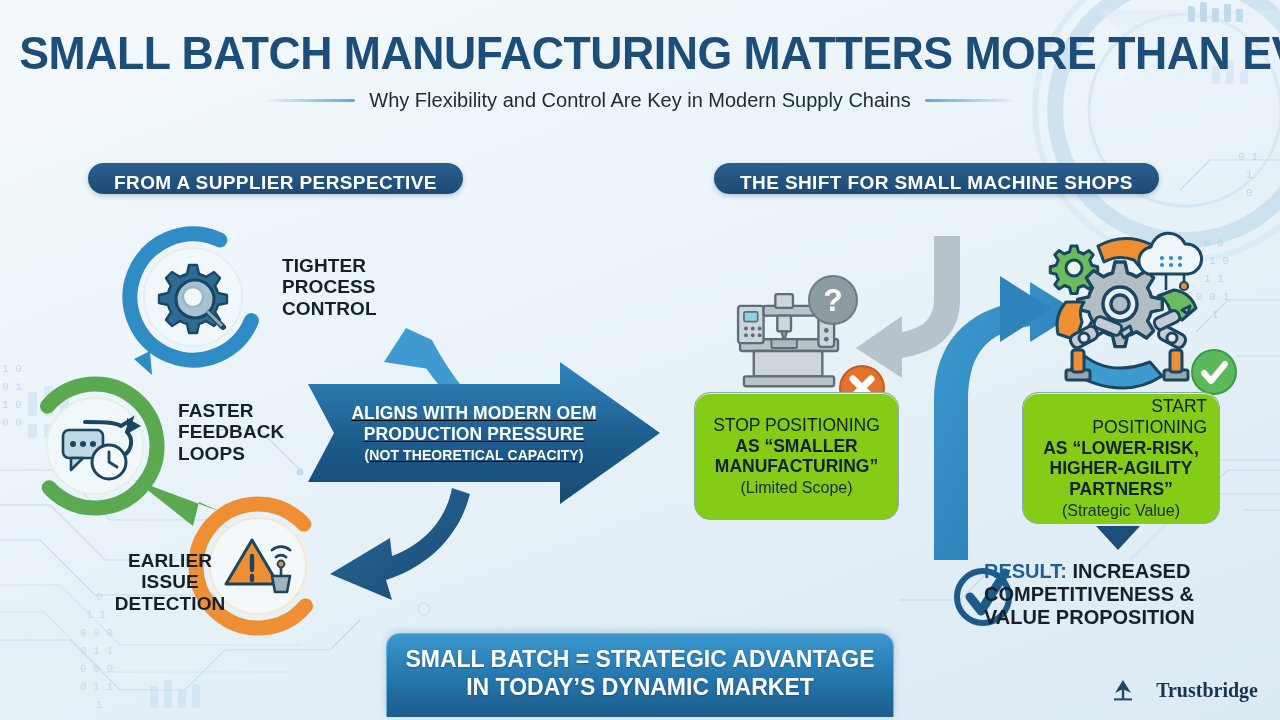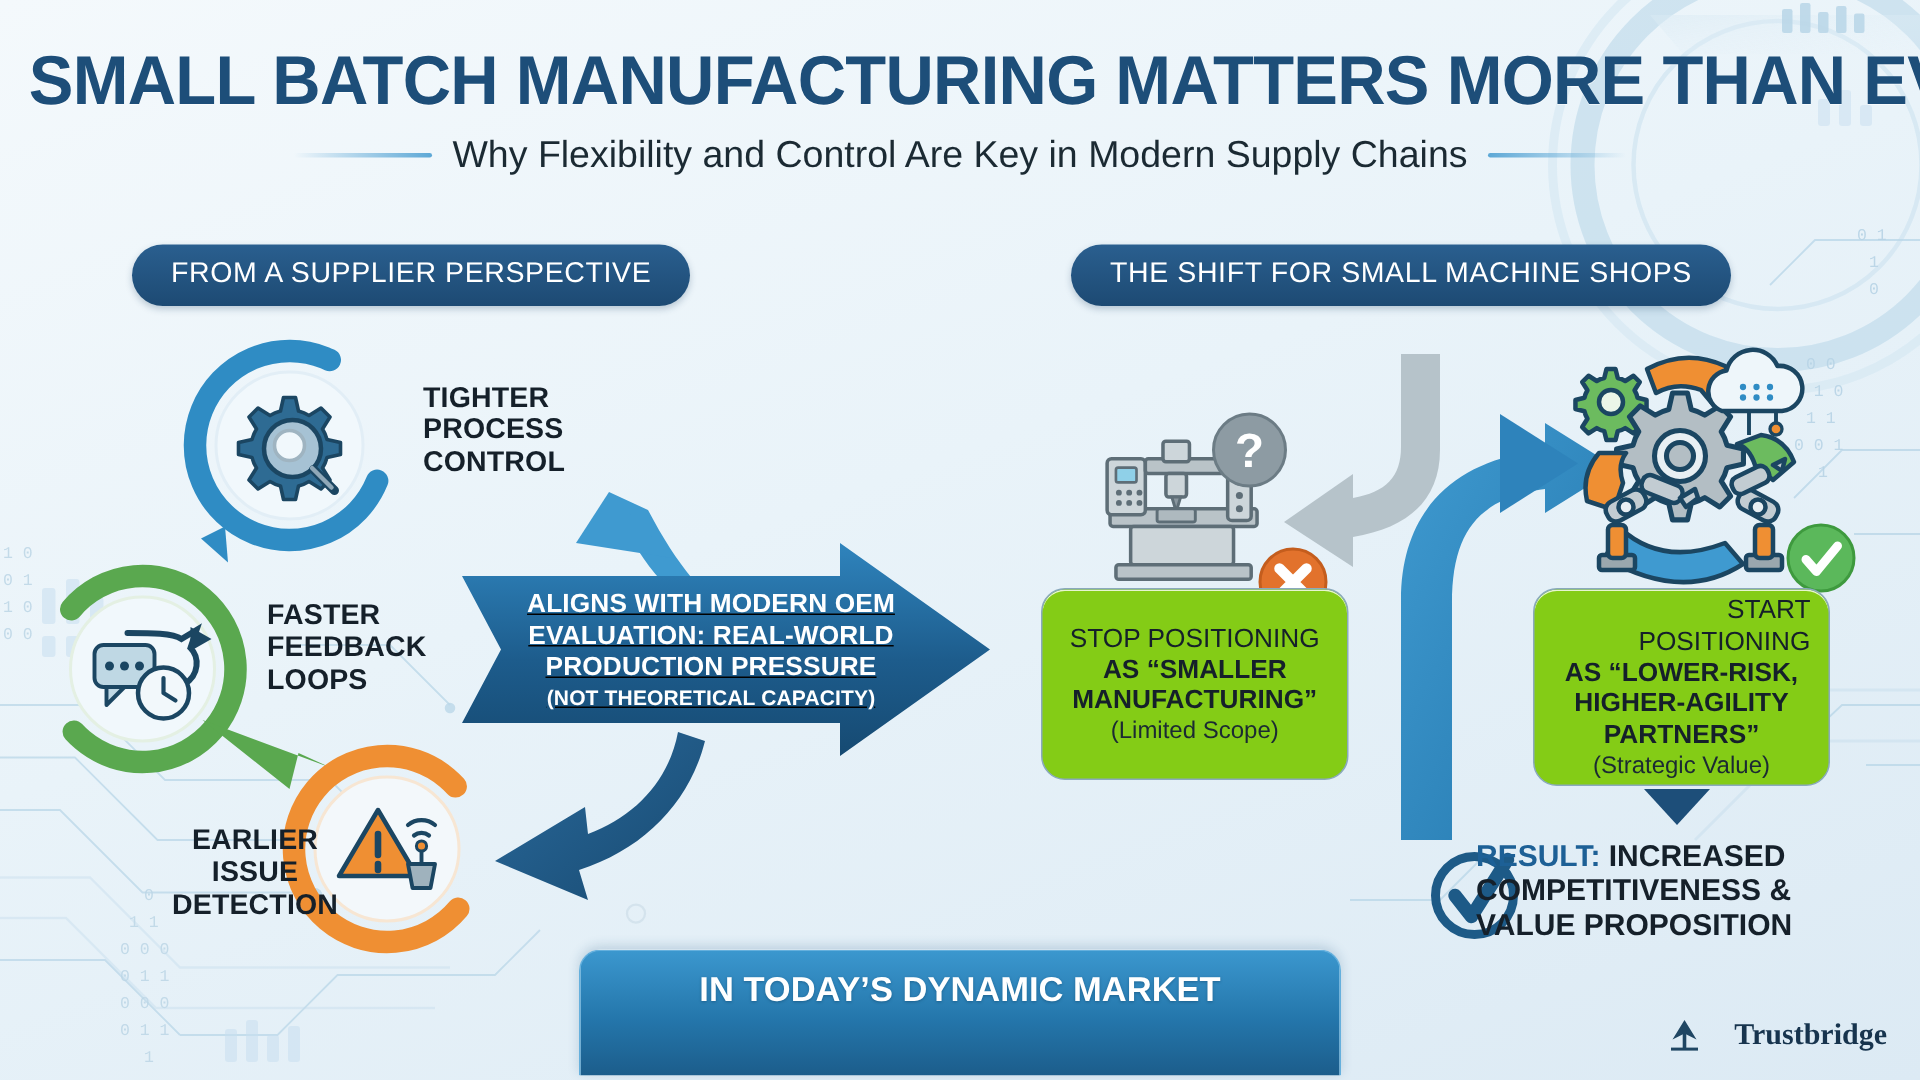--- a/index.html
+++ b/index.html
@@ -27,7 +27,7 @@
   .sub-line { width:92px; height:3px; border-radius:2px; }
   .sub-line.l { background:linear-gradient(90deg,rgba(93,168,214,0) 0%,#5da8d6 100%); }
   .sub-line.r { background:linear-gradient(90deg,#5da8d6 0%,rgba(93,168,214,0) 100%); }
-  .subtitle { font-size:25px; color:#1b2a33; font-weight:400; white-space:nowrap; }
+  .subtitle { font-size:20px; color:#1b2a33; font-weight:400; white-space:nowrap; }
 
   
   .pill {

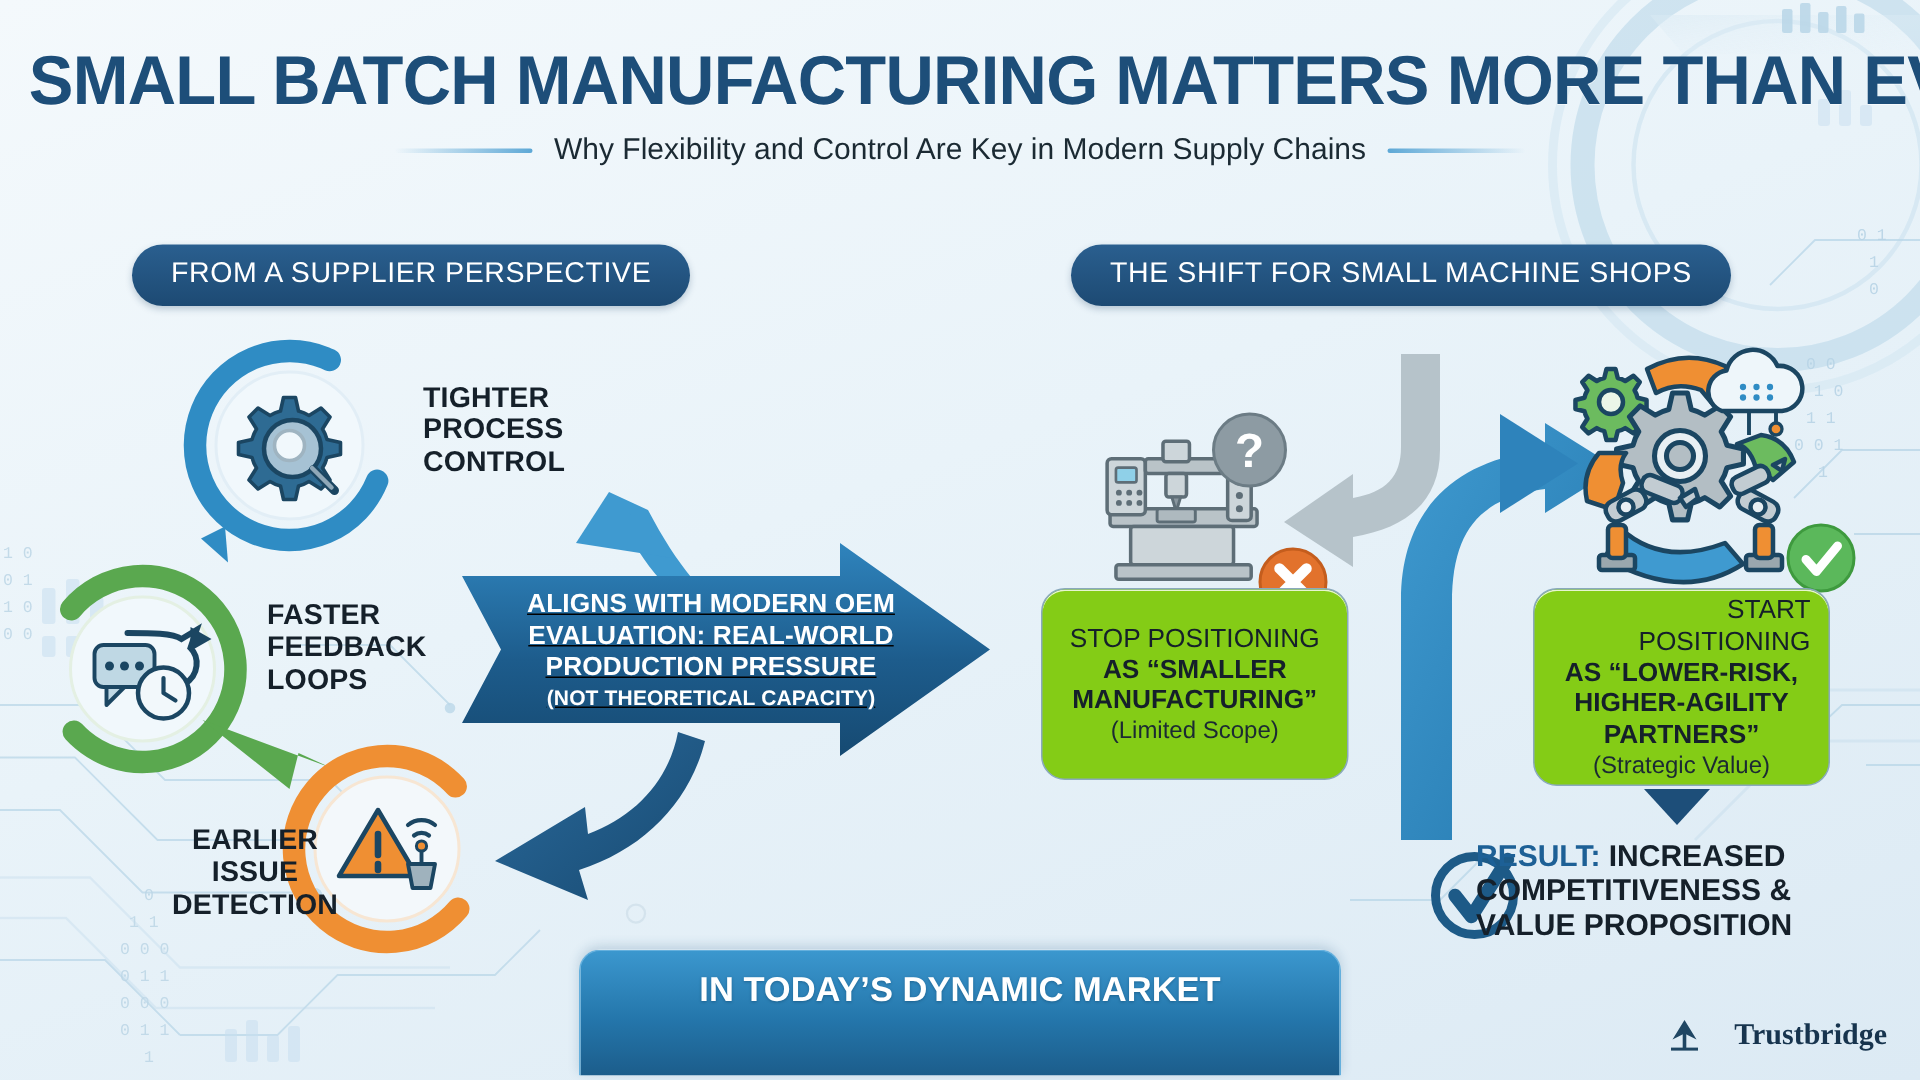--- a/index.html
+++ b/index.html
@@ -33,8 +33,8 @@
   .pill {
     position:absolute; display:inline-flex; align-items:center; justify-content:center;
     background:linear-gradient(180deg,#2a5f8f 0%,#1d4a73 100%);
-    color:#fff; font-weight:normal; font-size:19px; letter-spacing:.4px;
-    padding:9px 26px 10px; border-radius:22px;
+    color:#fff; font-weight:bold; font-size:19px; letter-spacing:.4px;
+    padding:9px 26px 0; border-radius:22px;
     box-shadow:0 2px 5px rgba(20,60,95,.25);
     white-space:nowrap; text-transform:uppercase;
   }

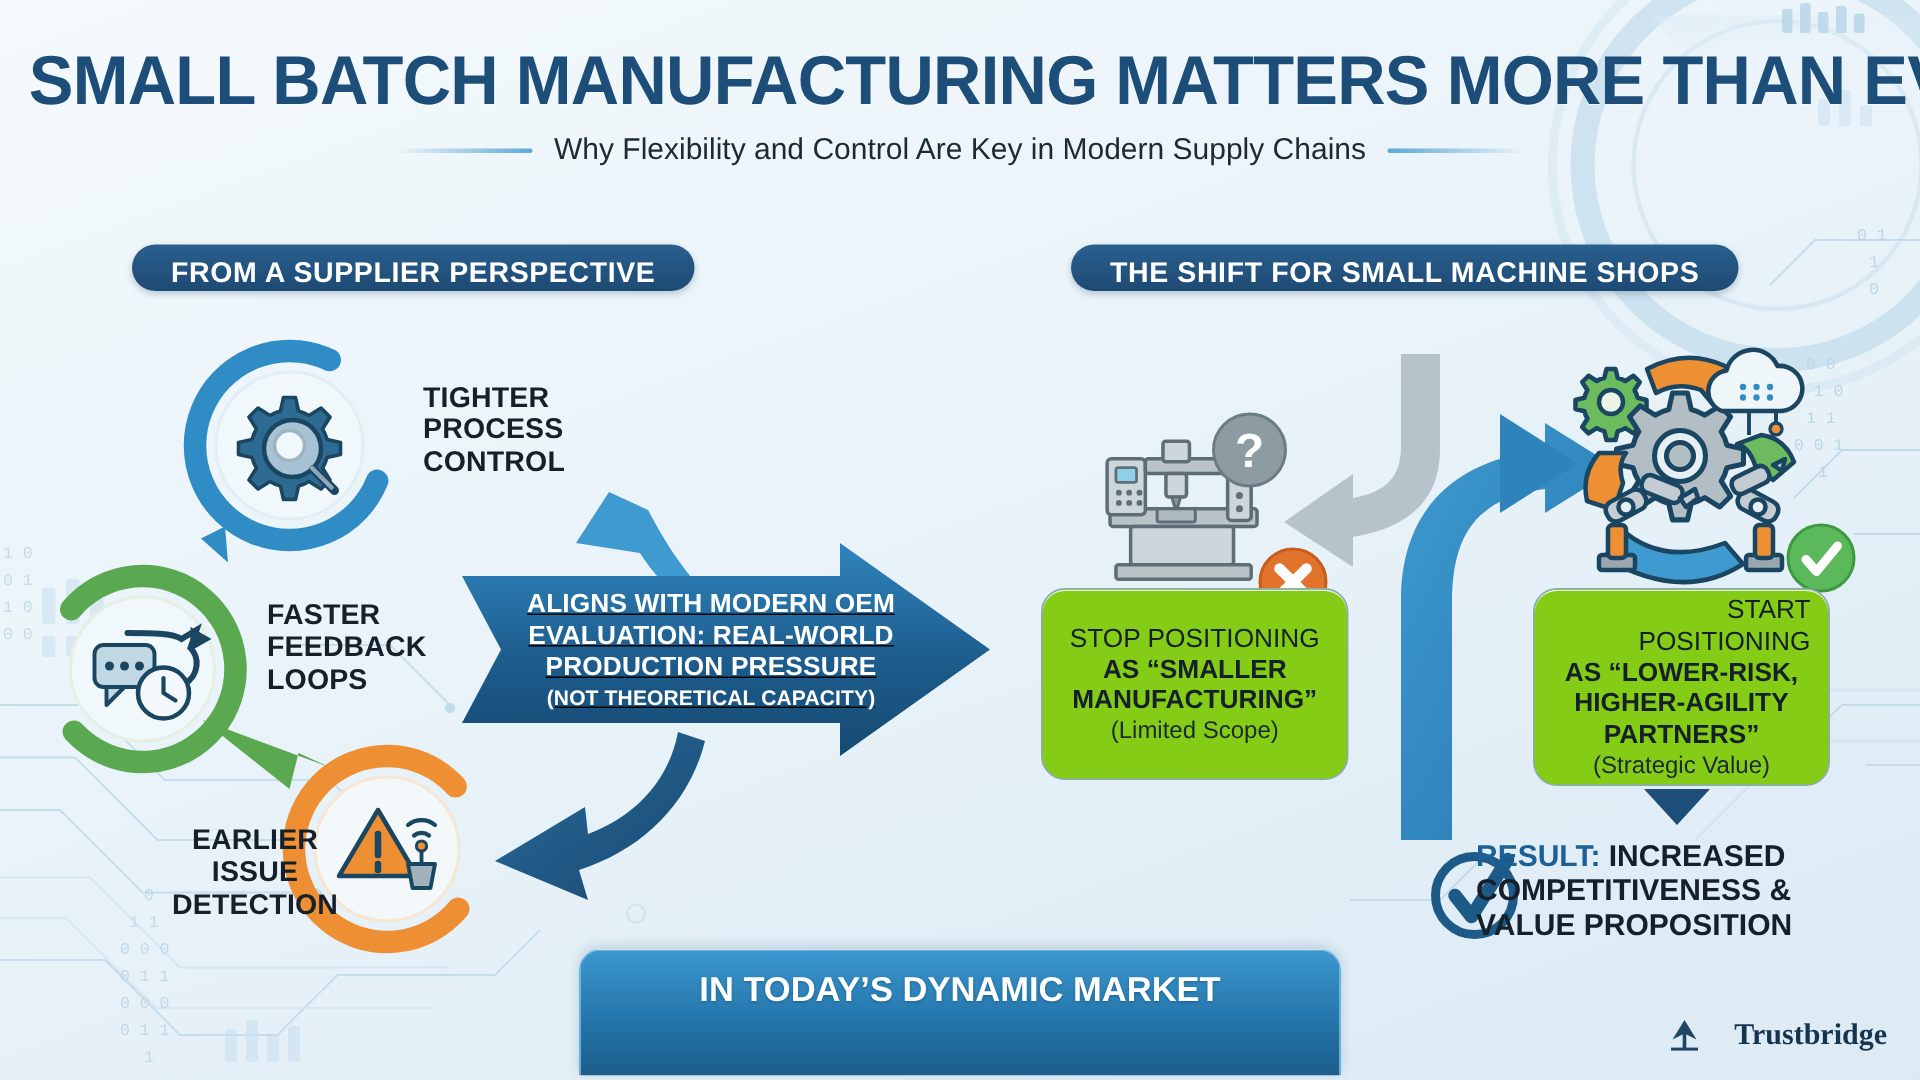--- a/index.html
+++ b/index.html
@@ -436,7 +436,6 @@
 
 <div class="big-arrow">
   <div class="ln">ALIGNS WITH MODERN OEM</div>
-  <div class="ln">EVALUATION: REAL-WORLD</div>
   <div class="ln">PRODUCTION PRESSURE</div>
   <div class="ln sm">(NOT THEORETICAL CAPACITY)</div>
 </div>

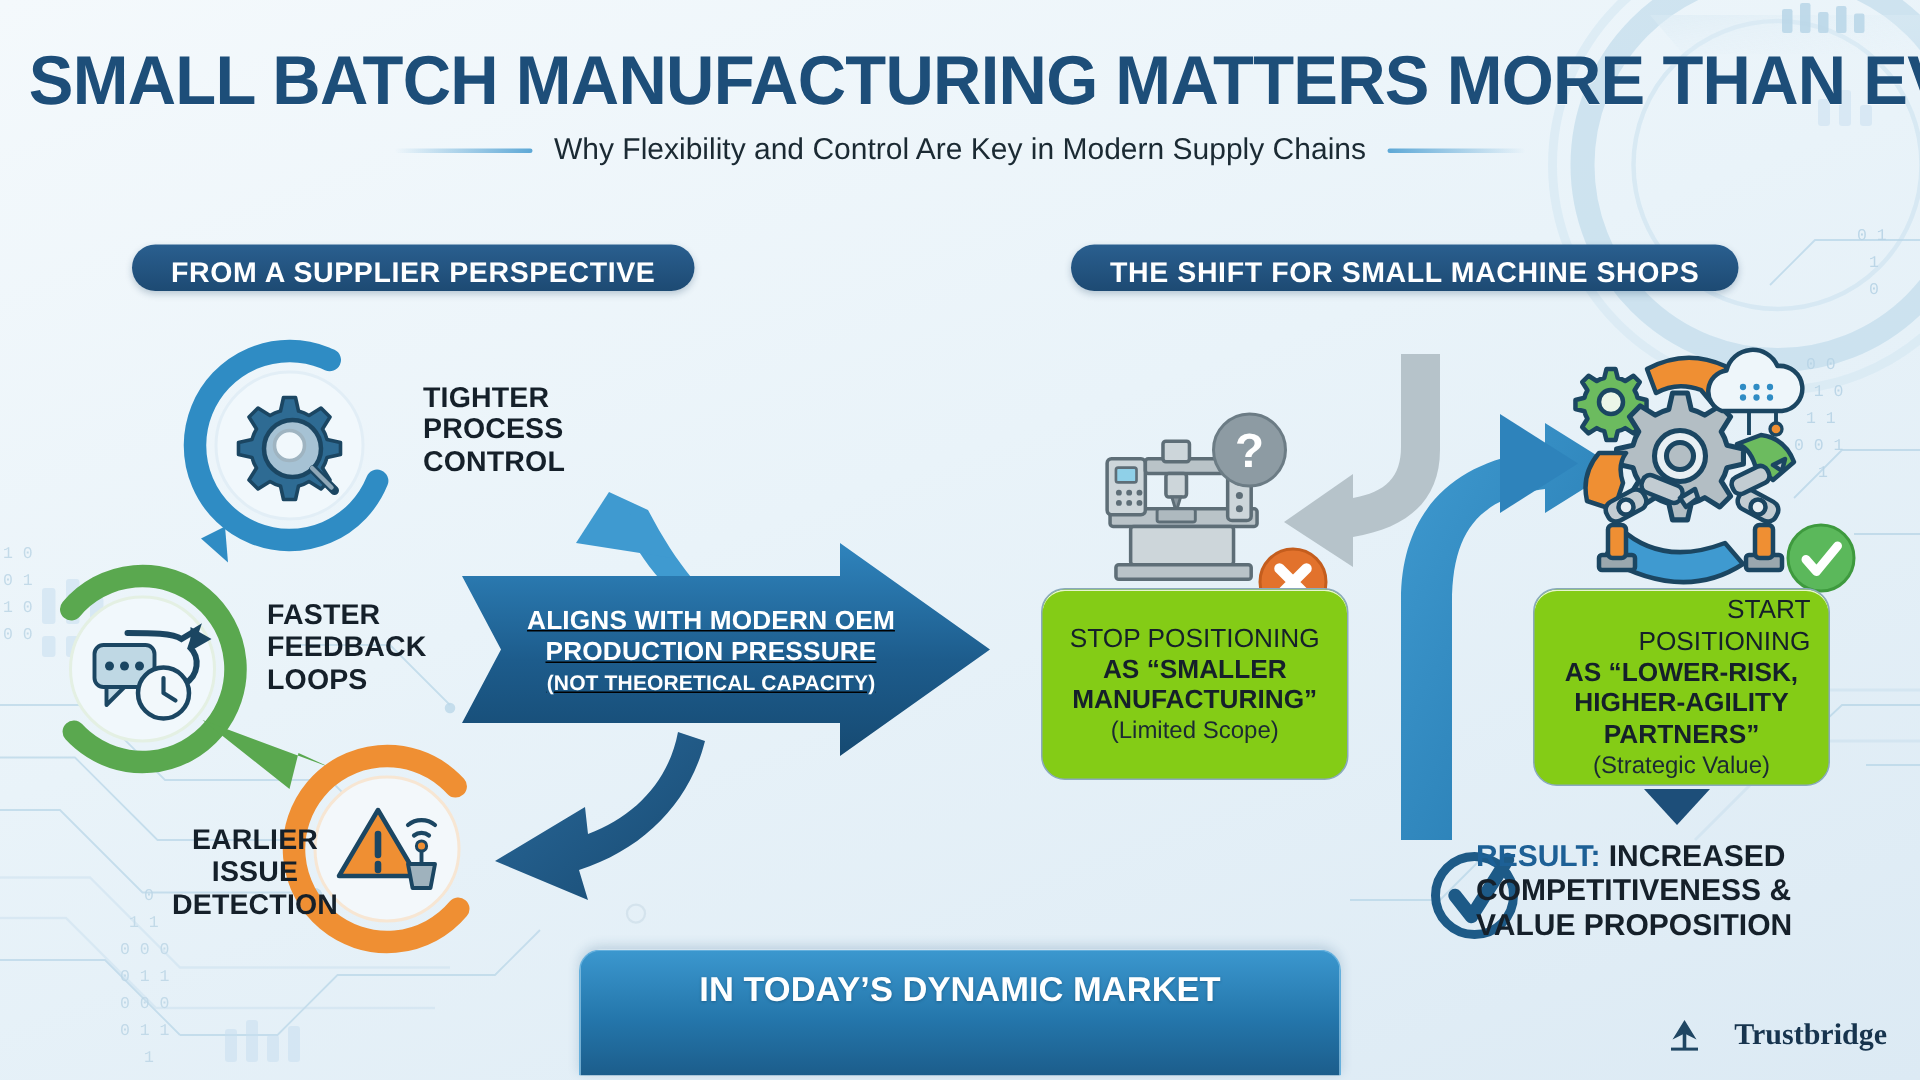--- a/index.html
+++ b/index.html
@@ -466,6 +466,7 @@
 </div>
 
 <div id="bottom-banner">
+  <div class="bline">SMALL BATCH = STRATEGIC ADVANTAGE</div>
   <div class="bline">IN TODAY’S DYNAMIC MARKET</div>
 </div>
 

